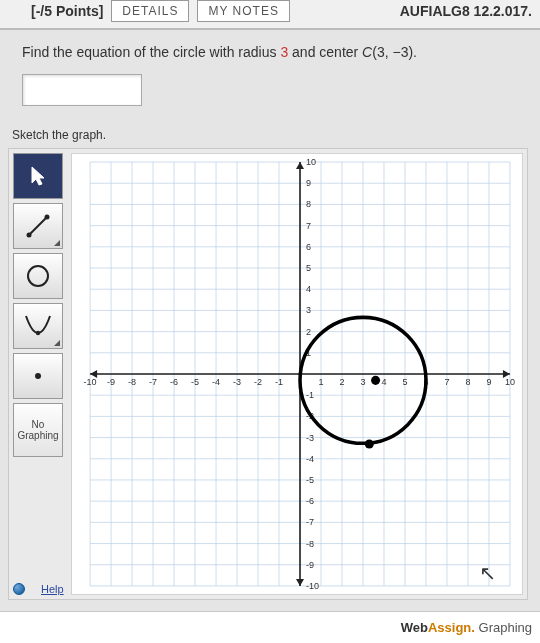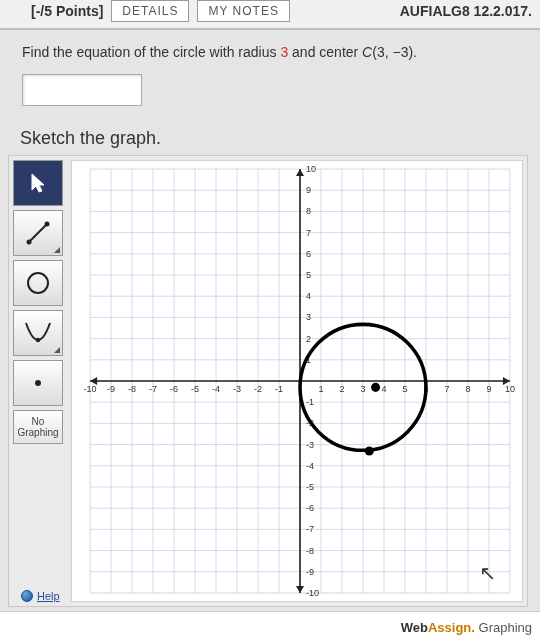--- a/index.html
+++ b/index.html
@@ -62,9 +62,8 @@
   }
   .sketchlabel {
     padding: 22px 0 4px 12px;
-    font-size: 18px;
-    color: #333;
-    margin-left: 8px;
+    font-size: 12px;
+    color: #333;
   }
   .graph-area {
     position: relative;

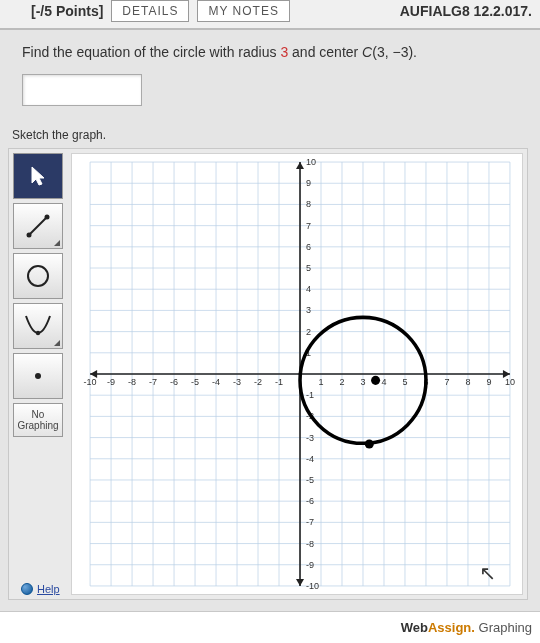--- a/index.html
+++ b/index.html
@@ -104,7 +104,7 @@
   }
   .tool-nosol {
     width: 50px;
-    height: 34px;
+    height: 54px;
     border: 1px solid #999;
     background: linear-gradient(#fefefe,#e4e4e4);
     font-size: 10px;

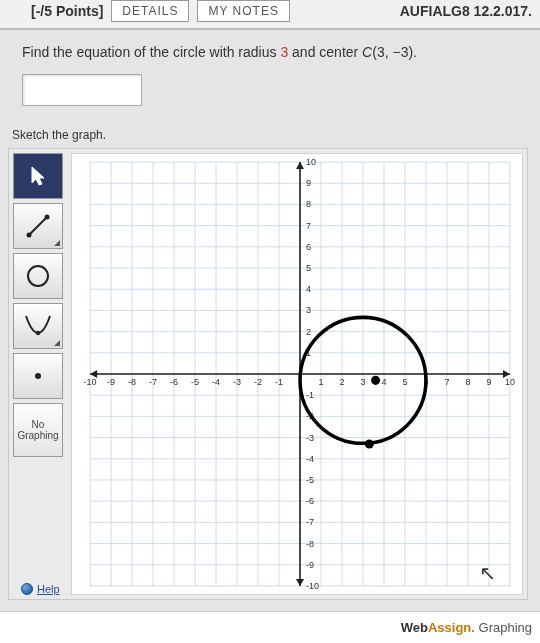--- a/index.html
+++ b/index.html
@@ -118,11 +118,11 @@
   }
   .helpbar {
     position: absolute;
-    left: 12px;
+    left: 4px;
     bottom: 4px;
     display: flex;
     align-items: center;
-    gap: 4px;
+    gap: 16px;
     font-size: 11px;
     color: #2a4aa0;
     text-decoration: underline;

